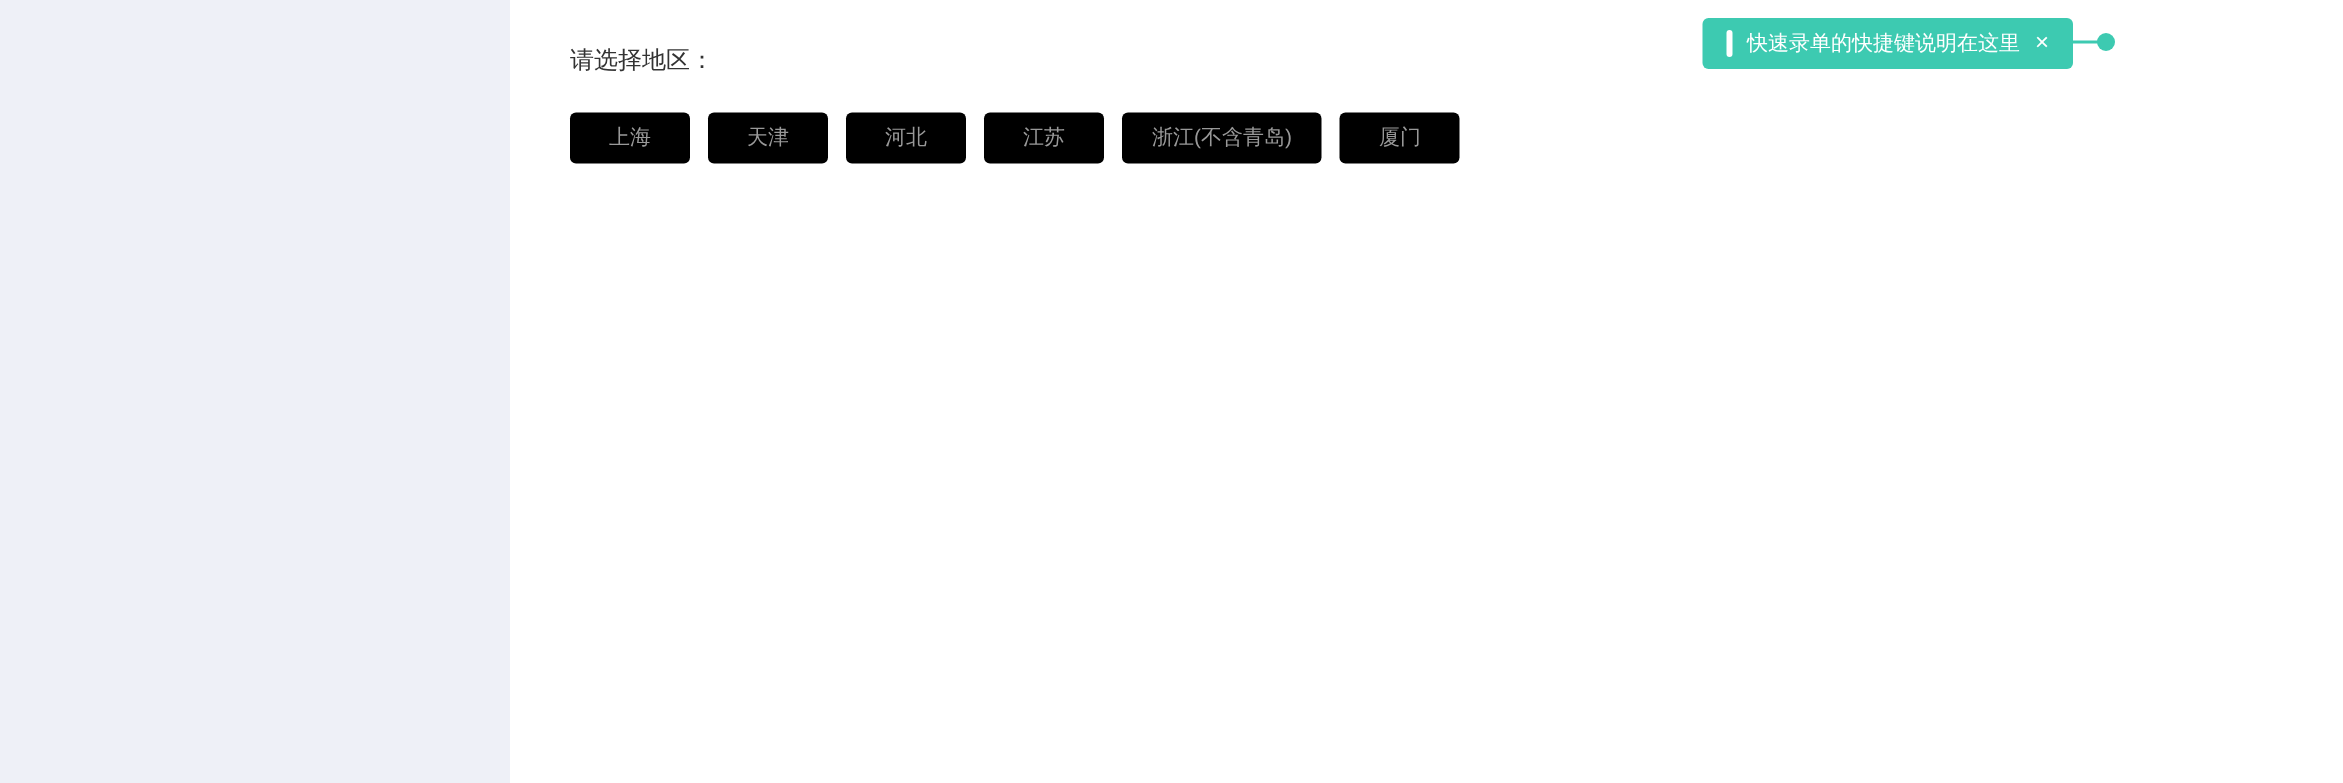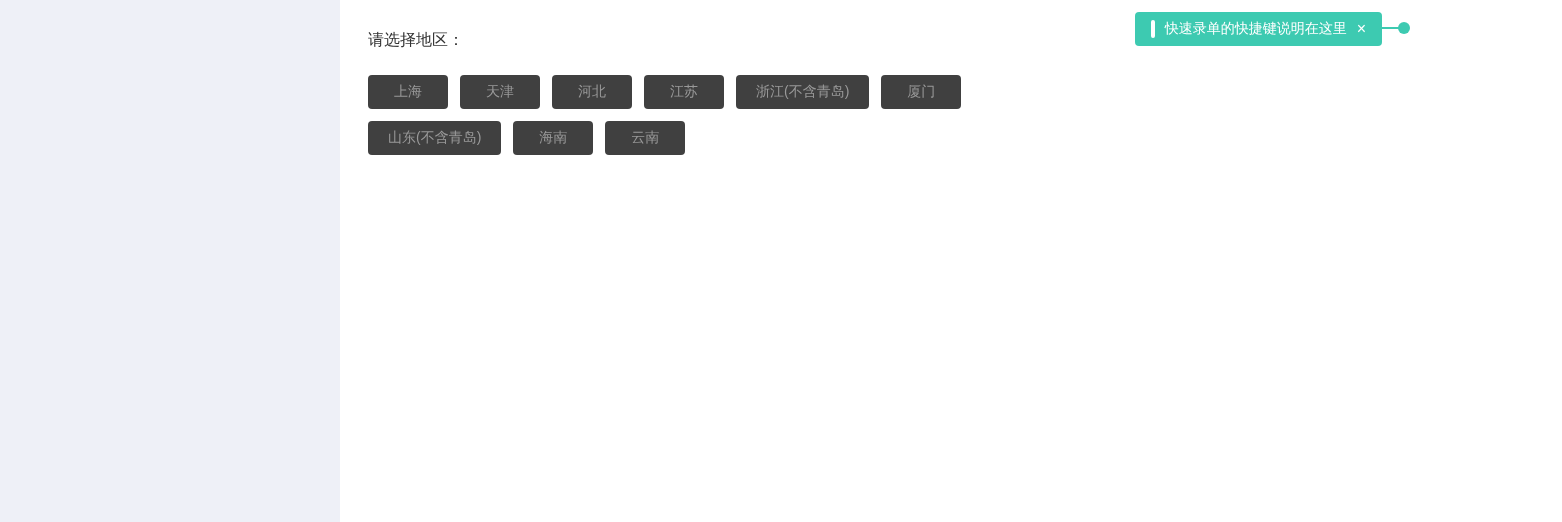--- a/index.html
+++ b/index.html
@@ -33,7 +33,7 @@
       right: 0;
       bottom: 0;
       background: #ffffff;
-      padding: 30px 28px;
+      padding: 30px 40px;
     }
 
     .page-title {

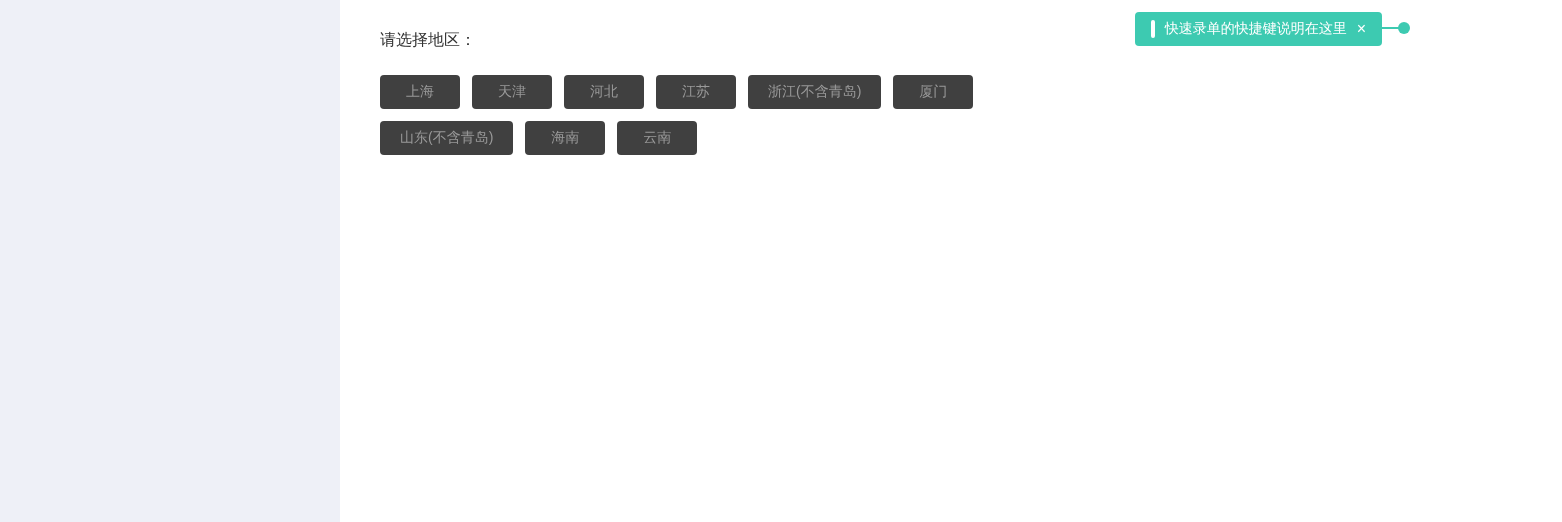--- a/index.html
+++ b/index.html
@@ -51,7 +51,7 @@
     }
 
     .region-btn {
-      background: #404040;
+      background: #000000;
       border: none;
       border-radius: 4px;
       padding: 8px 20px;

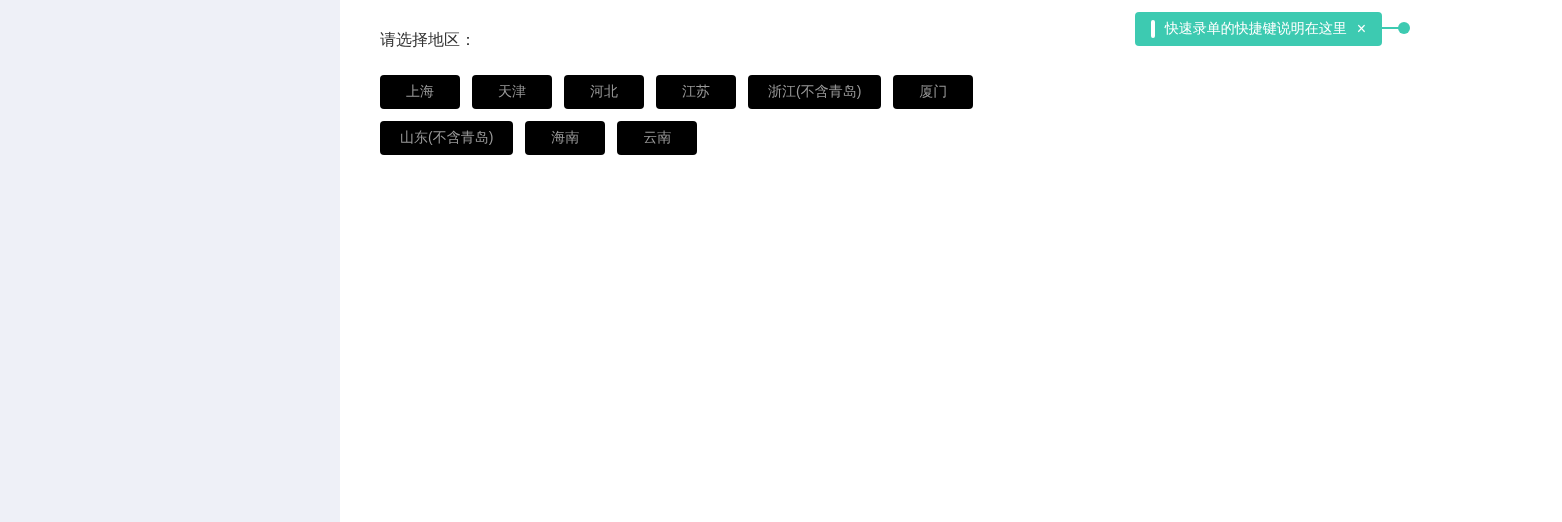--- a/index.html
+++ b/index.html
@@ -132,11 +132,6 @@
       <button class="region-btn">浙江(不含青岛)</button>
       <button class="region-btn">厦门</button>
     </div>
-  <div class="region-buttons-row" id="row2">
-      <button class="region-btn">山东(不含青岛)</button>
-      <button class="region-btn">海南</button>
-      <button class="region-btn">云南</button>
-    </div>
 </div>
 
 <div class="tooltip-line"></div>

